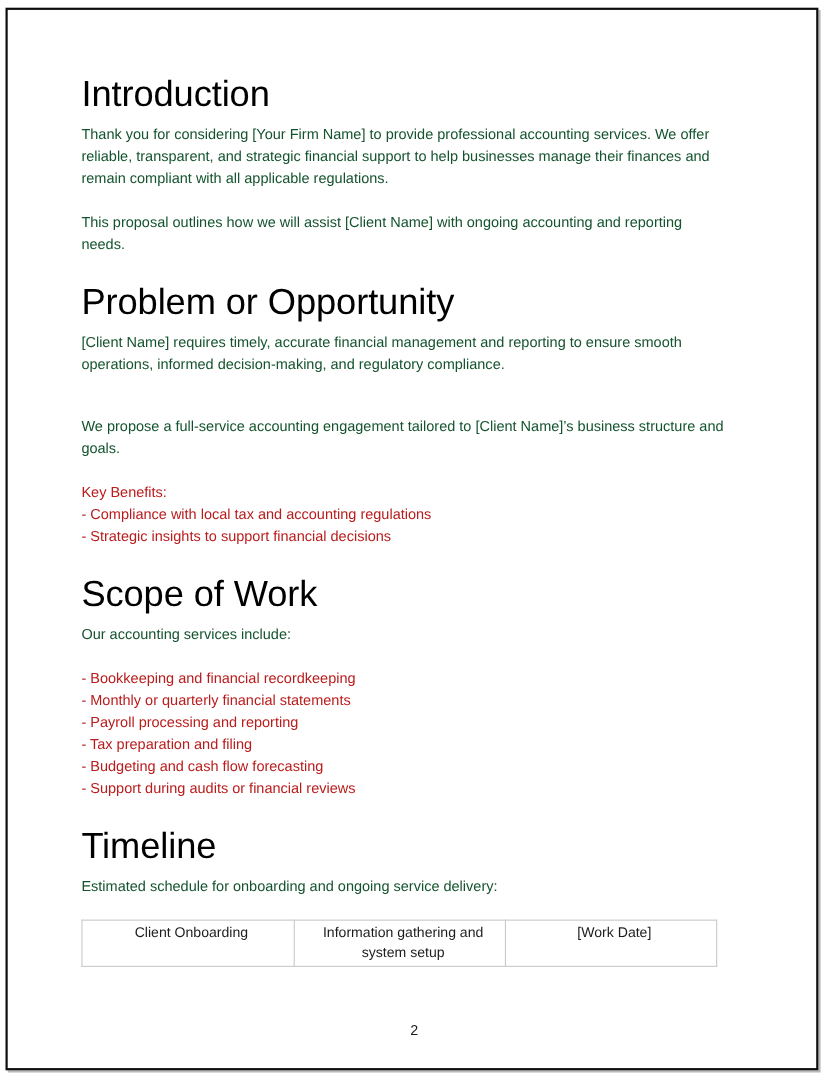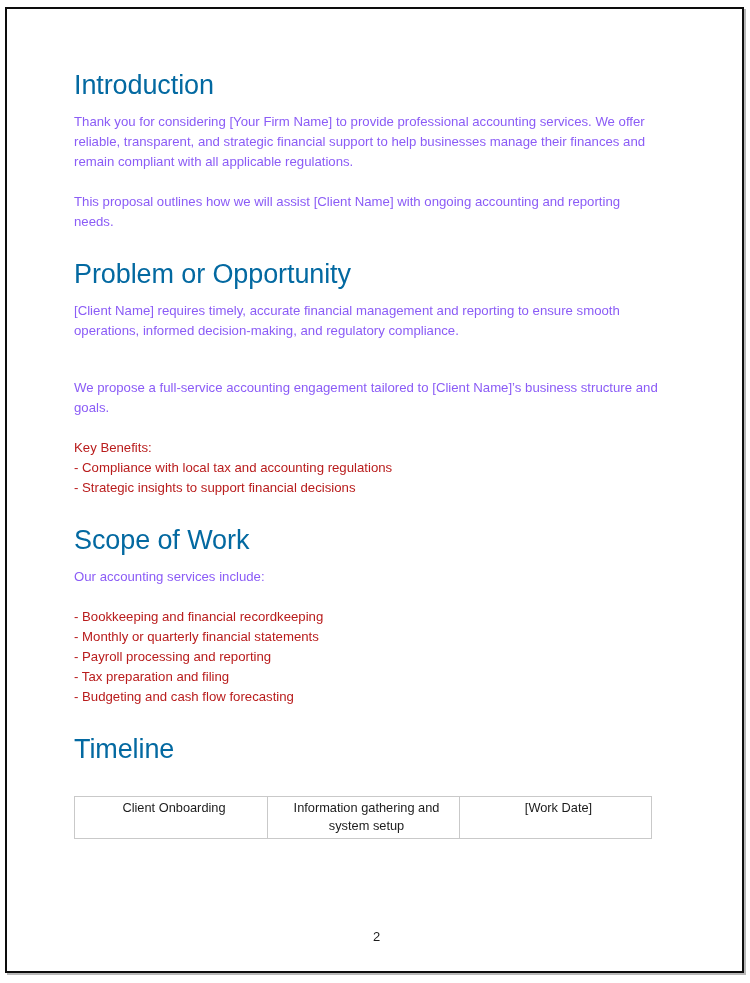--- a/index.html
+++ b/index.html
@@ -32,9 +32,9 @@
   }
   h1.section-heading {
     font-family: "Liberation Sans", sans-serif;
-    font-size: 27px;
+    font-size: 33px;
     font-weight: 400;
-    color: #0369a1;
+    color: #000000;
     margin: 0;
     padding: 0;
     line-height: 32px;

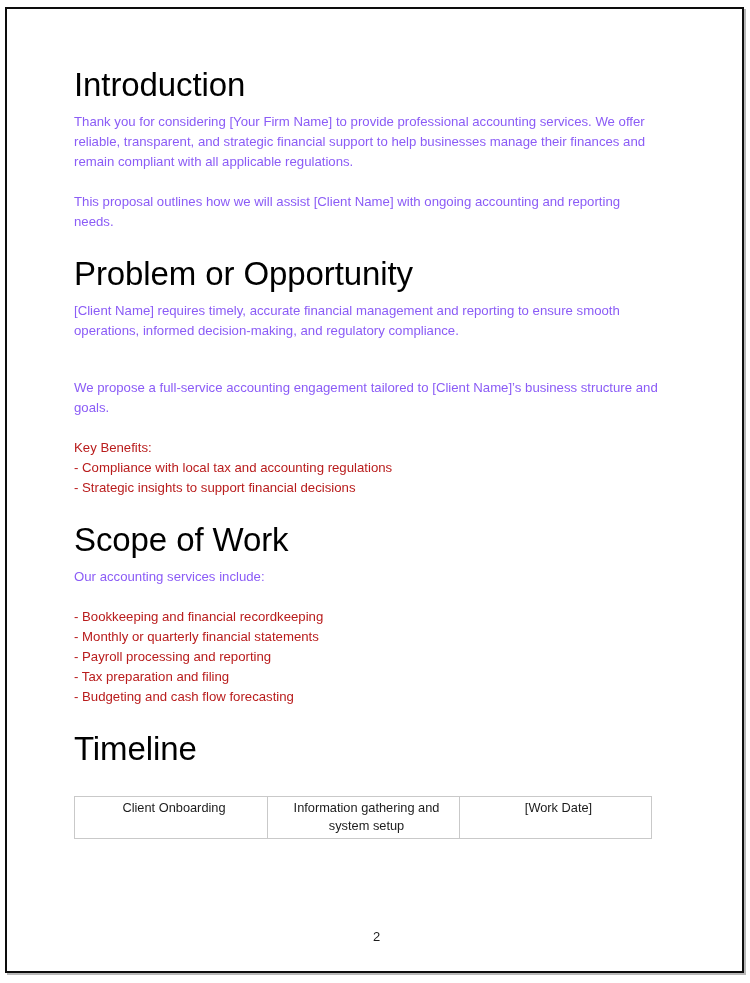--- a/index.html
+++ b/index.html
@@ -43,7 +43,7 @@
   .para {
     font-size: 13.2px;
     line-height: 20px;
-    color: #8b5cf6;
+    color: #14532d;
     margin: 0;
     padding: 0;
     text-align: left;

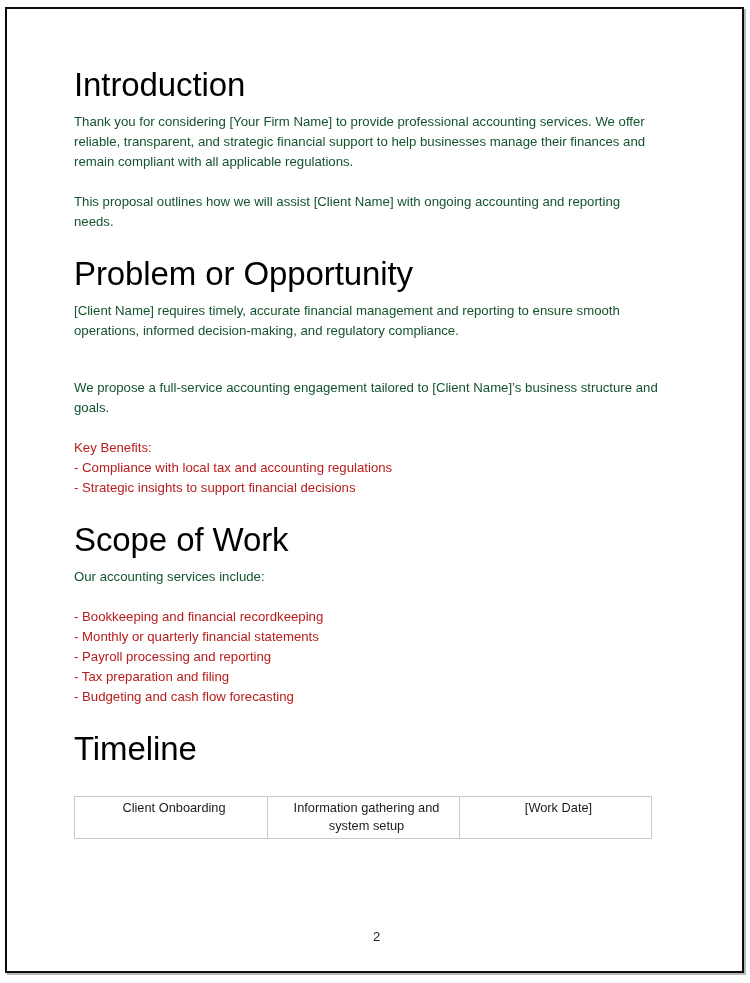--- a/index.html
+++ b/index.html
@@ -124,6 +124,7 @@
     <div class="list-line">- Payroll processing and reporting</div>
     <div class="list-line">- Tax preparation and filing</div>
     <div class="list-line">- Budgeting and cash flow forecasting</div>
+    <div class="list-line">- Support during audits or financial reviews</div>
 
     <div class="gap-lg"></div>
 

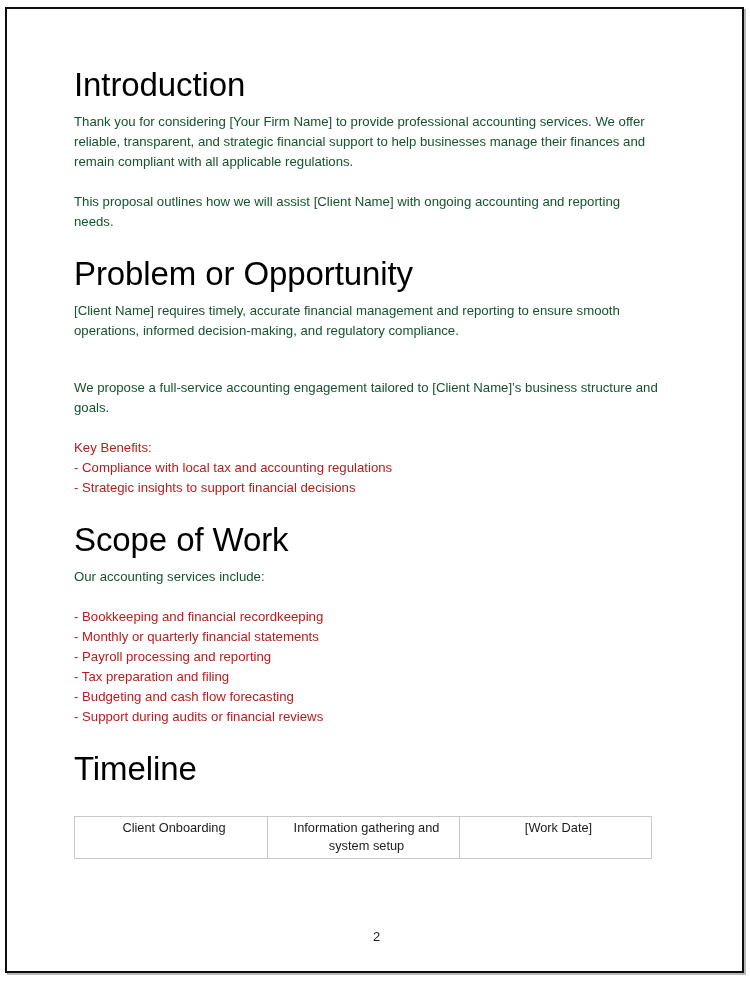--- a/index.html
+++ b/index.html
@@ -130,6 +130,7 @@
 
     <h1 class="section-heading">Timeline</h1>
     <div class="gap-sm"></div>
+    <p class="para">Estimated schedule for onboarding and ongoing service delivery:</p>
     <div class="gap-md"></div>
 
     <table class="timeline-table">

